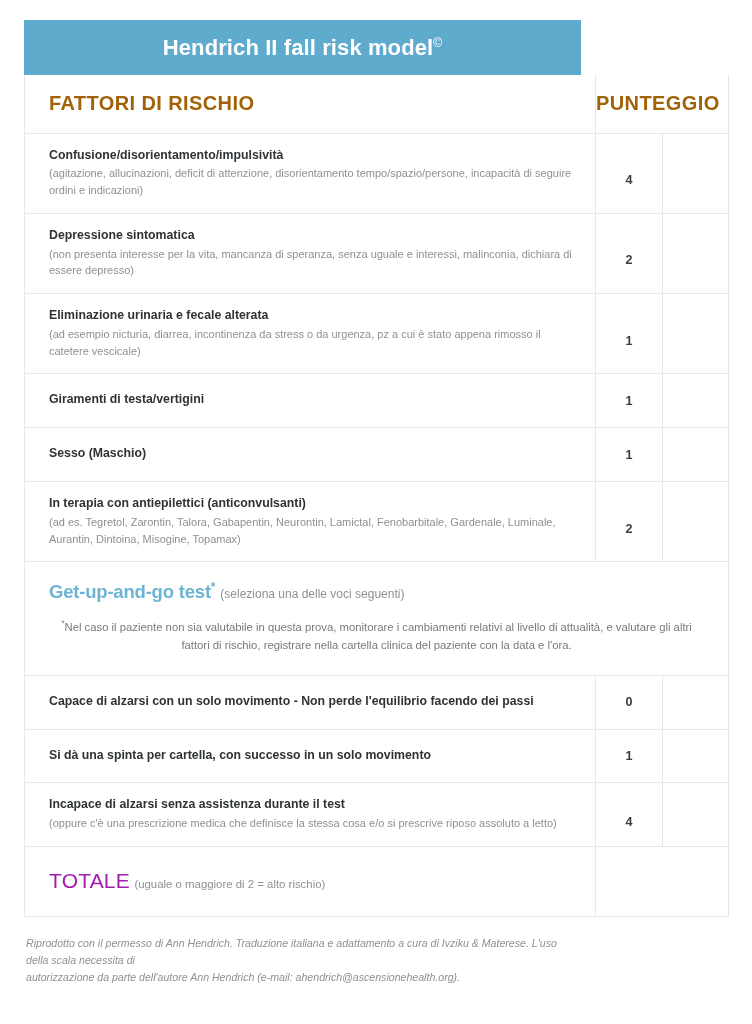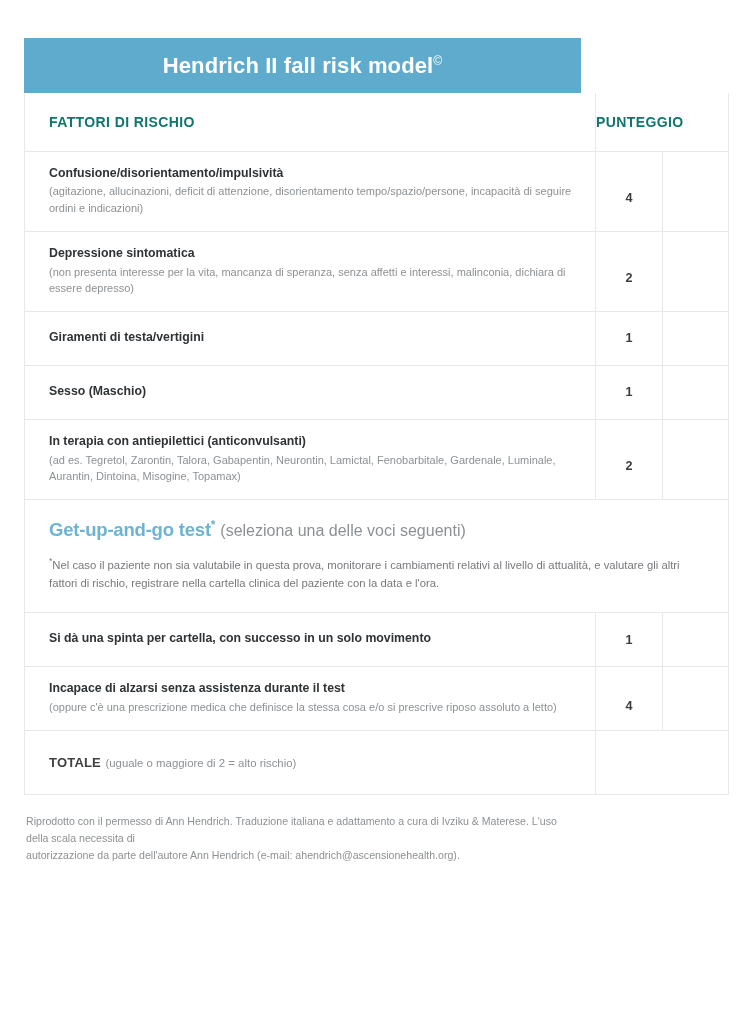--- a/index.html
+++ b/index.html
@@ -17,7 +17,7 @@
     width: 605px;
     height: 1024px;
     background: #ffffff;
-    padding: 38px 24px 0 24px;
+    padding: 20px 24px 0 24px;
   }
 
   

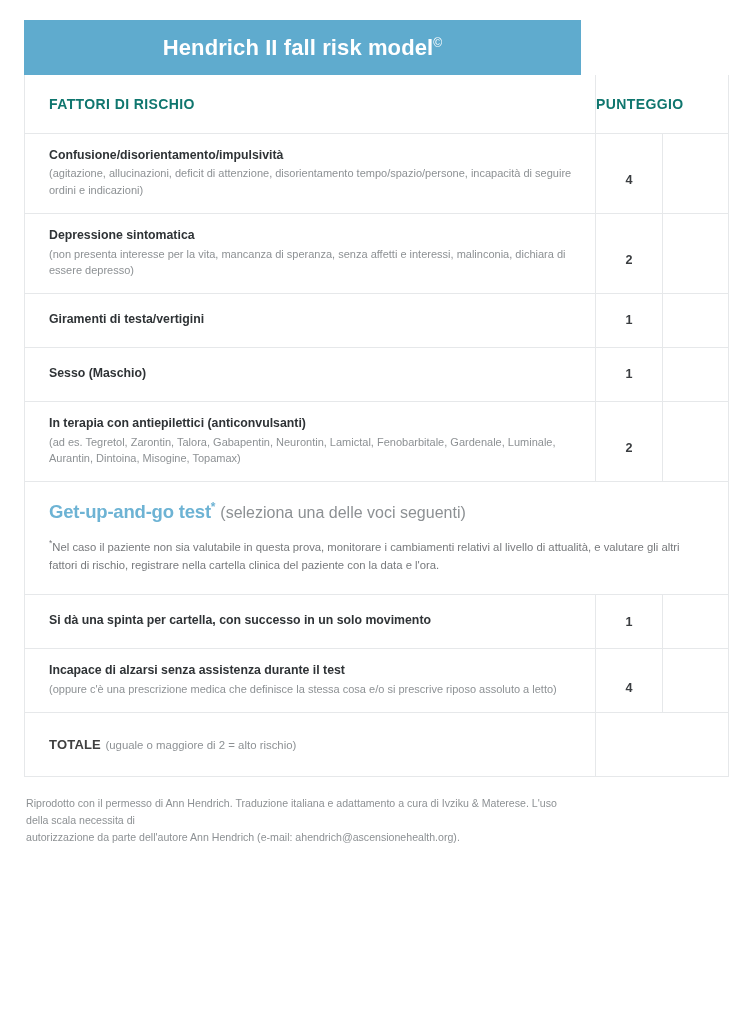--- a/index.html
+++ b/index.html
@@ -62,8 +62,8 @@
     padding: 0 0 0 24px;
   }
   tr.colhead .chead-label {
-    color: #0f766e;
-    font-size: 14px;
+    color: #a16207;
+    font-size: 20px;
     font-weight: bold;
     letter-spacing: 0.4px;
   }

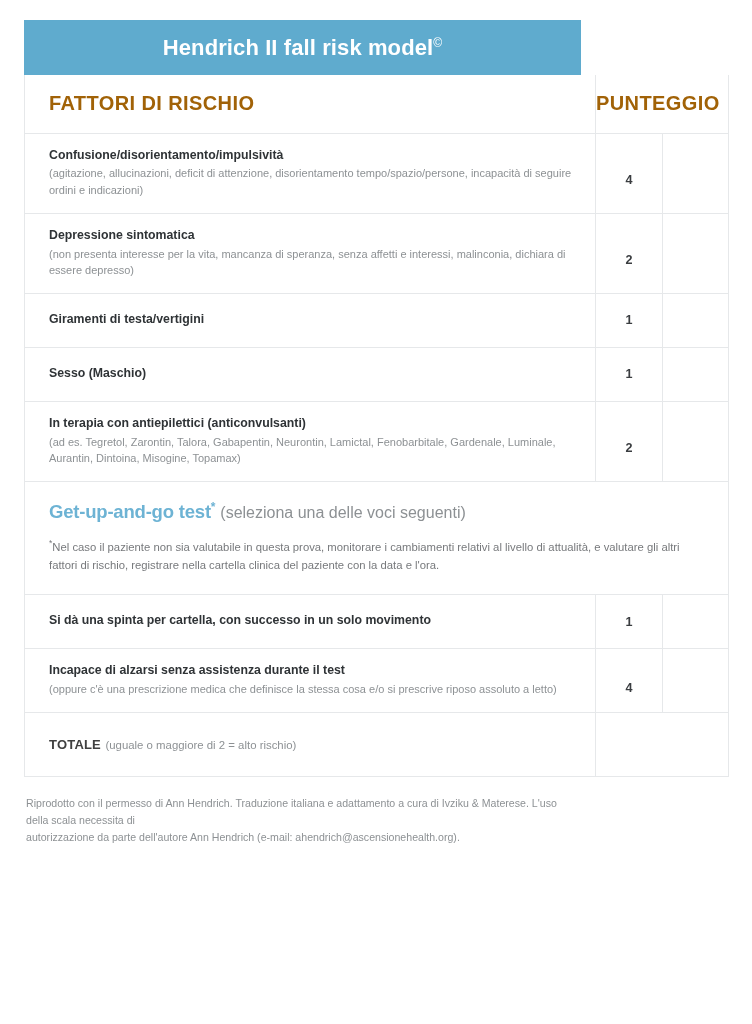--- a/index.html
+++ b/index.html
@@ -203,7 +203,7 @@
       <tr>
         <td class="factor">
           <div class="f-title">Depressione sintomatica</div>
-          <div class="f-sub">(non presenta interesse per la vita, mancanza di speranza, senza affetti e interessi, malinconia, dichiara di essere depresso)</div>
+          <div class="f-sub">(non presenta interesse per la vita, mancanza di speranza, senza uguale e interessi, malinconia, dichiara di essere depresso)</div>
         </td>
         <td class="score">2</td>
         <td class="check"></td>

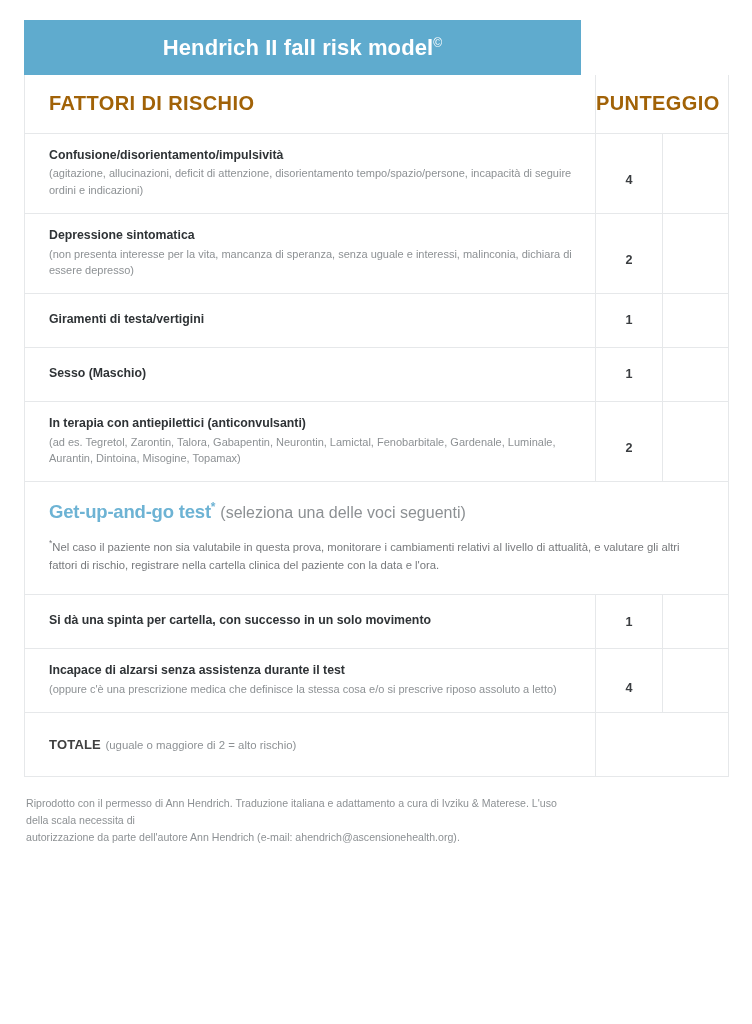--- a/index.html
+++ b/index.html
@@ -209,6 +209,14 @@
         <td class="check"></td>
       </tr>
 
+      <tr>
+        <td class="factor">
+          <div class="f-title">Eliminazione urinaria e fecale alterata</div>
+          <div class="f-sub">(ad esempio nicturia, diarrea, incontinenza da stress o da urgenza, pz a cui è stato appena rimosso il catetere vescicale)</div>
+        </td>
+        <td class="score">1</td>
+        <td class="check"></td>
+      </tr>
 
       <tr>
         <td class="factor single">

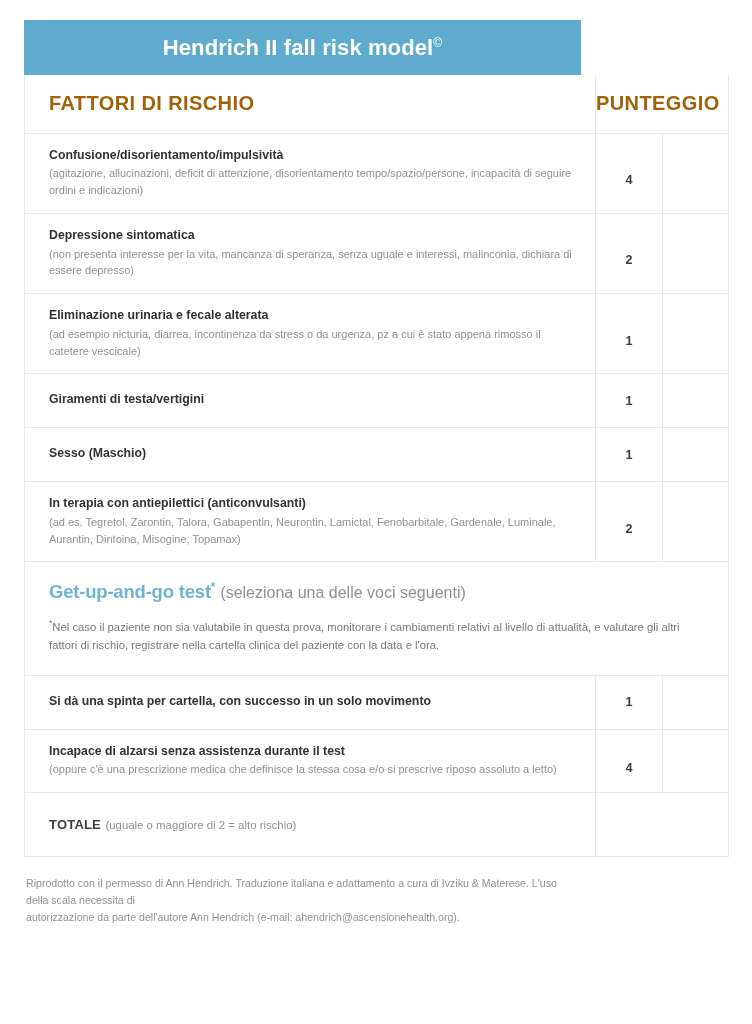--- a/index.html
+++ b/index.html
@@ -123,7 +123,7 @@
   }
   td.section .sec-hint {
     color: #8d9194;
-    font-size: 16px;
+    font-size: 12px;
     font-weight: normal;
     letter-spacing: 0;
   }

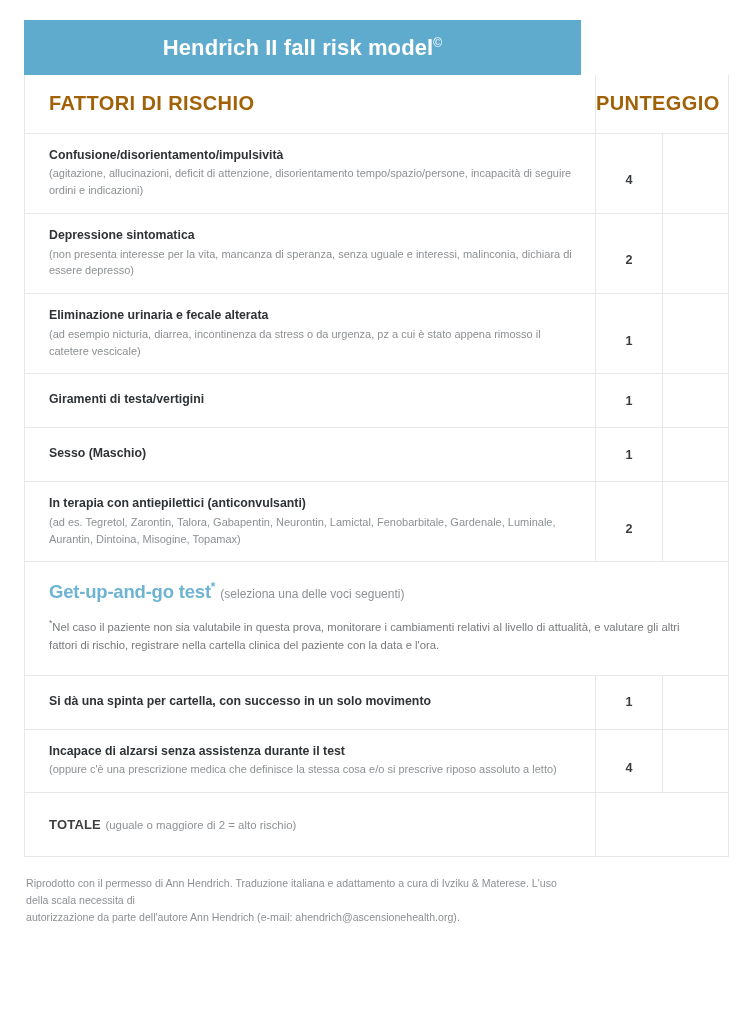--- a/index.html
+++ b/index.html
@@ -132,6 +132,7 @@
     font-size: 11.3px;
     line-height: 1.62;
     margin-top: 14px;
+    text-align: center;
   }
   td.section .sec-note .nstar { vertical-align: super; font-size: 8.5px; }
 

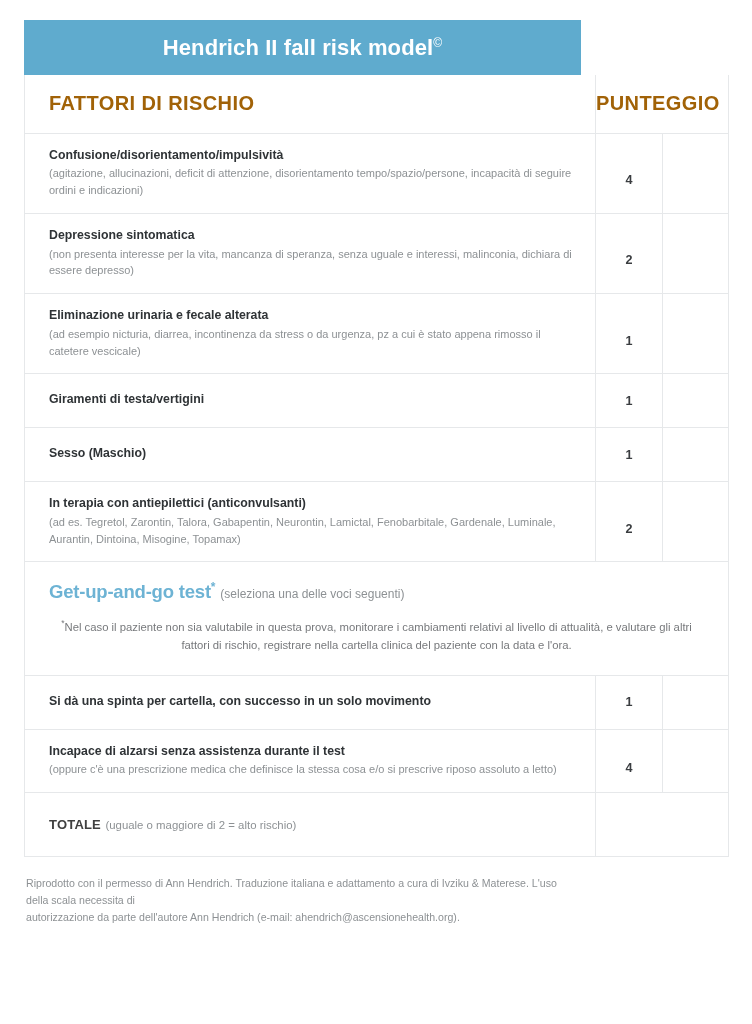--- a/index.html
+++ b/index.html
@@ -254,6 +254,13 @@
         </td>
       </tr>
 
+      <tr>
+        <td class="factor single">
+          <div class="f-title">Capace di alzarsi con un solo movimento - Non perde l'equilibrio facendo dei passi</div>
+        </td>
+        <td class="score mid">0</td>
+        <td class="check"></td>
+      </tr>
 
       <tr>
         <td class="factor single">

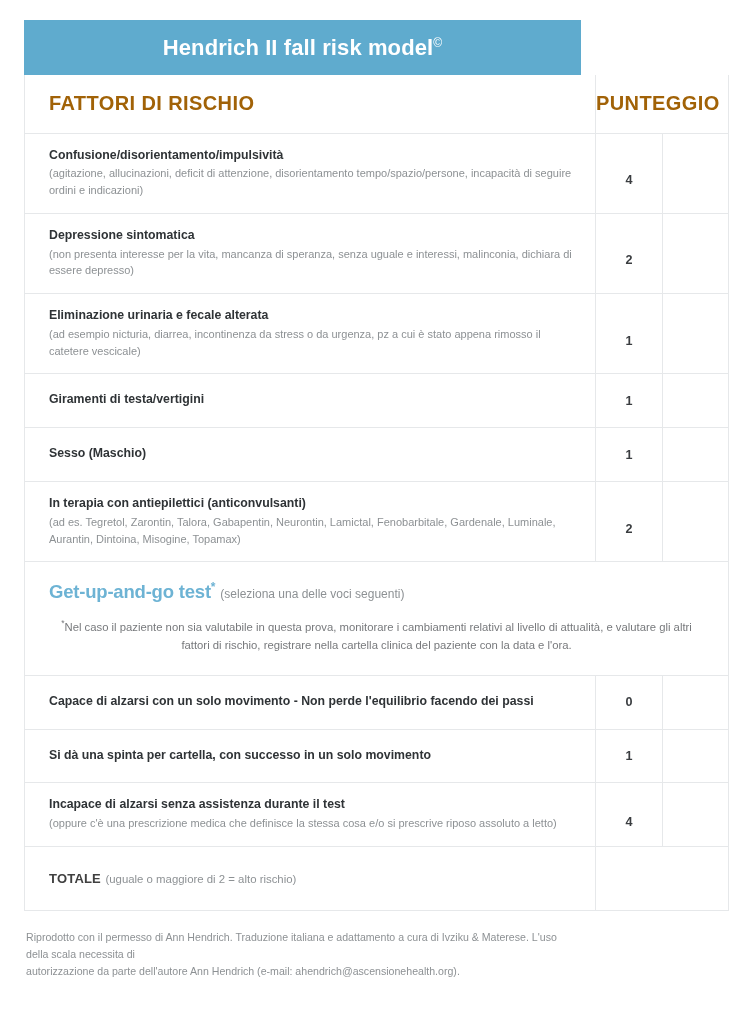--- a/index.html
+++ b/index.html
@@ -141,9 +141,9 @@
     padding: 22px 24px 23px 24px;
   }
   td.total .t-label {
-    color: #404040;
-    font-size: 13px;
-    font-weight: bold;
+    color: #a21caf;
+    font-size: 21px;
+    font-weight: normal;
     letter-spacing: 0.2px;
   }
   td.total .t-hint {

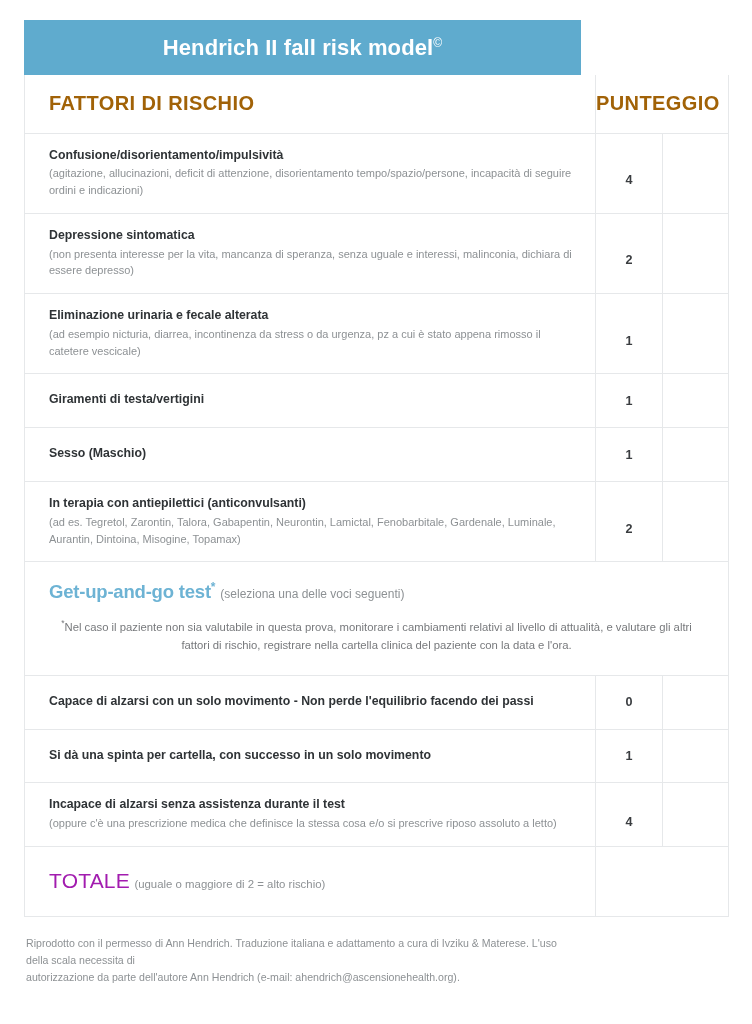--- a/index.html
+++ b/index.html
@@ -161,7 +161,7 @@
     font-size: 10.6px;
     line-height: 1.62;
   }
-  .footer p { margin: 0; }
+  .footer p { margin: 0; font-style: italic; }
 </style>
 </head>
 <body>

